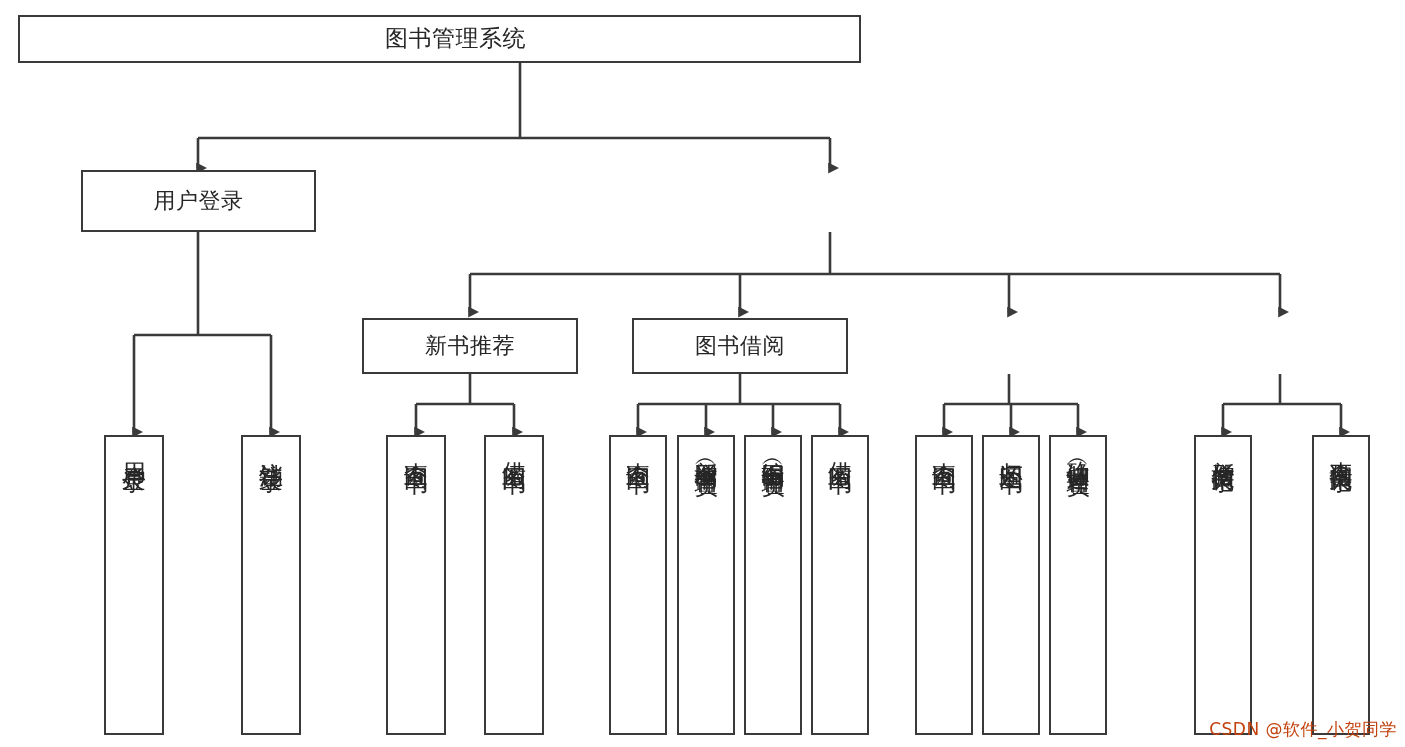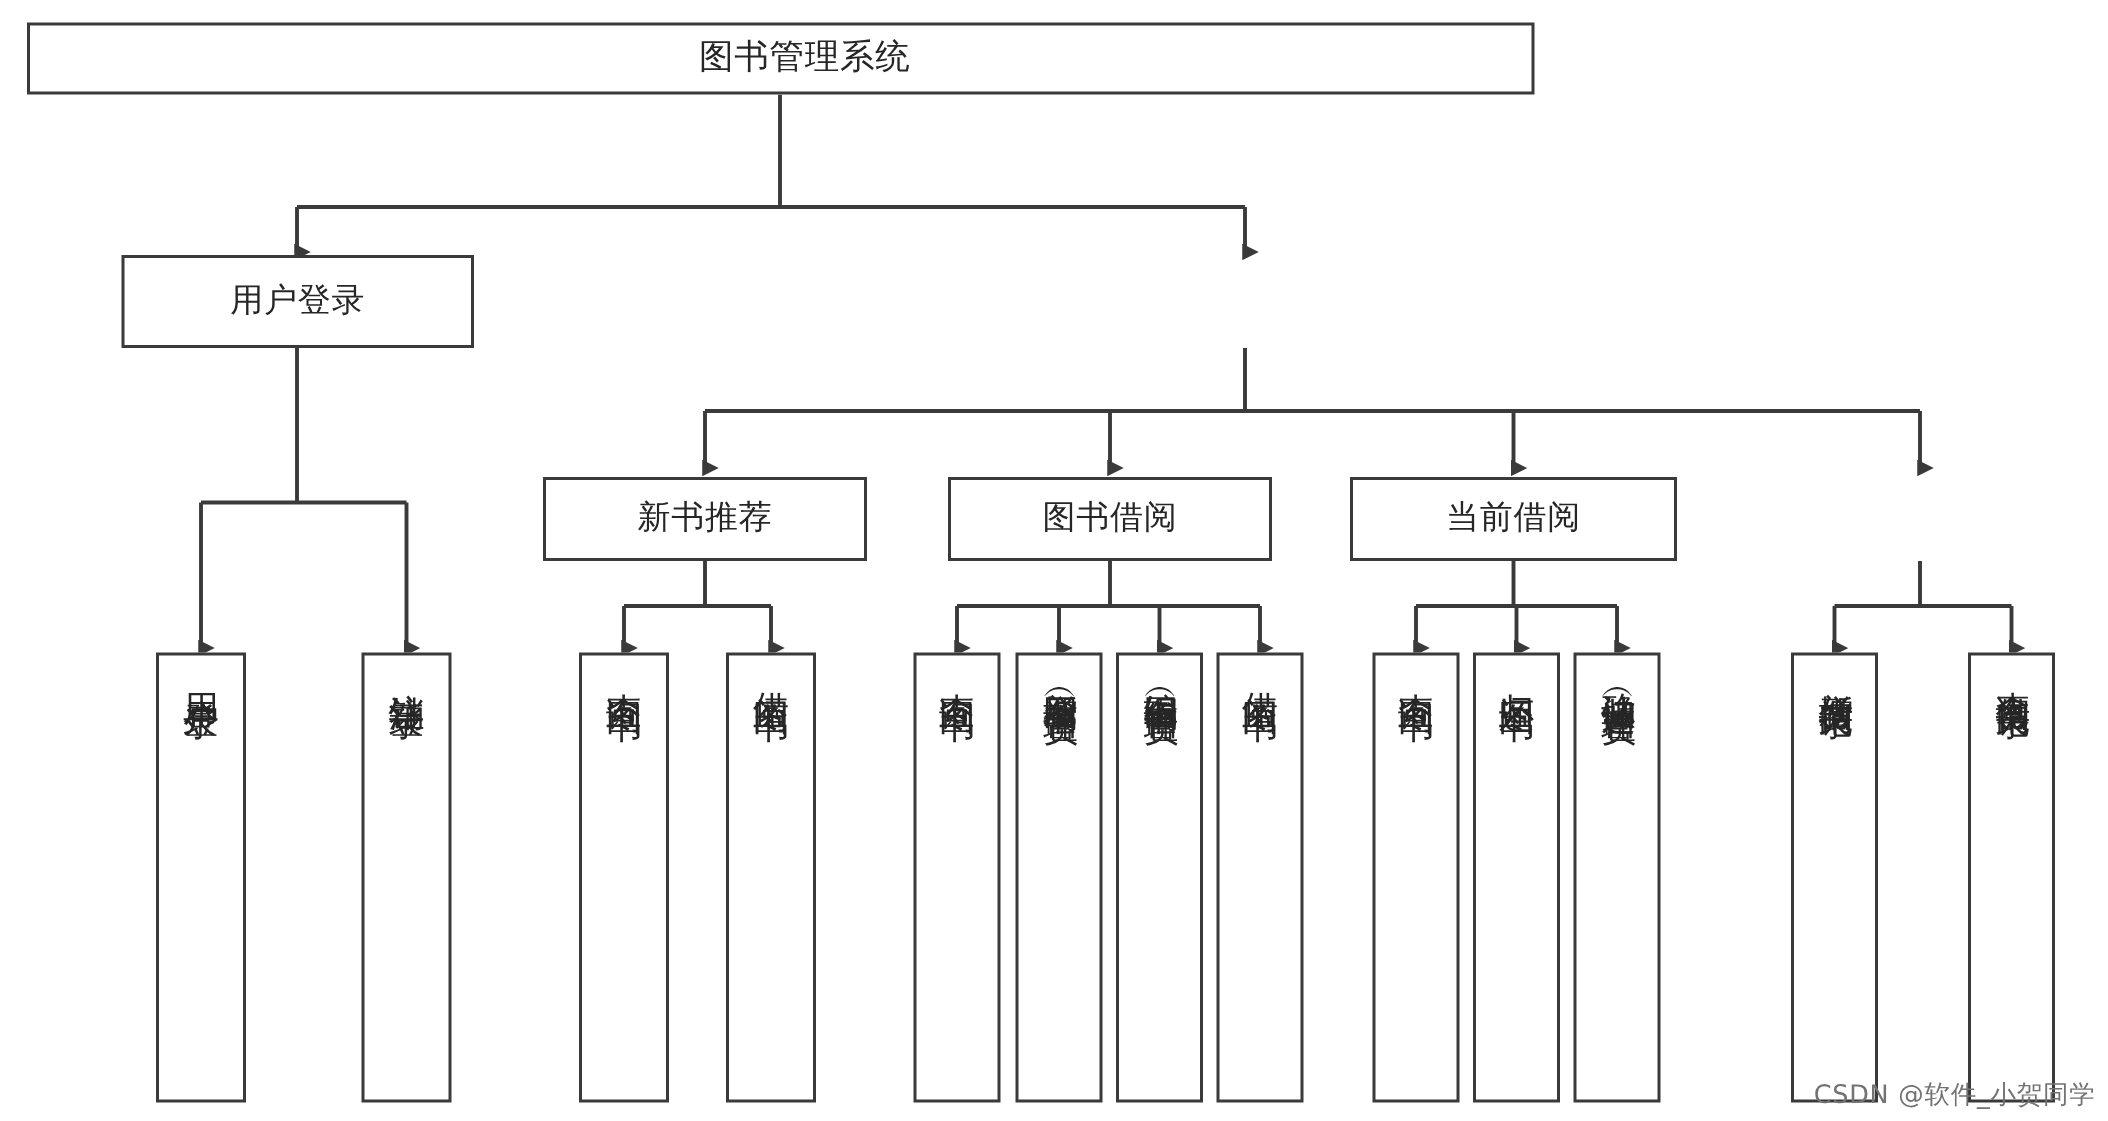--- a/index.html
+++ b/index.html
@@ -135,7 +135,7 @@
     </g>
   </svg>
 
-  <div class="node root horiz" style="left:18px; top:15px; width:1005px; height:48px;padding-left:32px;">
+  <div class="node root horiz" style="left:18px; top:15px; width:843px; height:48px;padding-left:32px;">
     <span class="label">图书管理系统</span>
   </div>
 

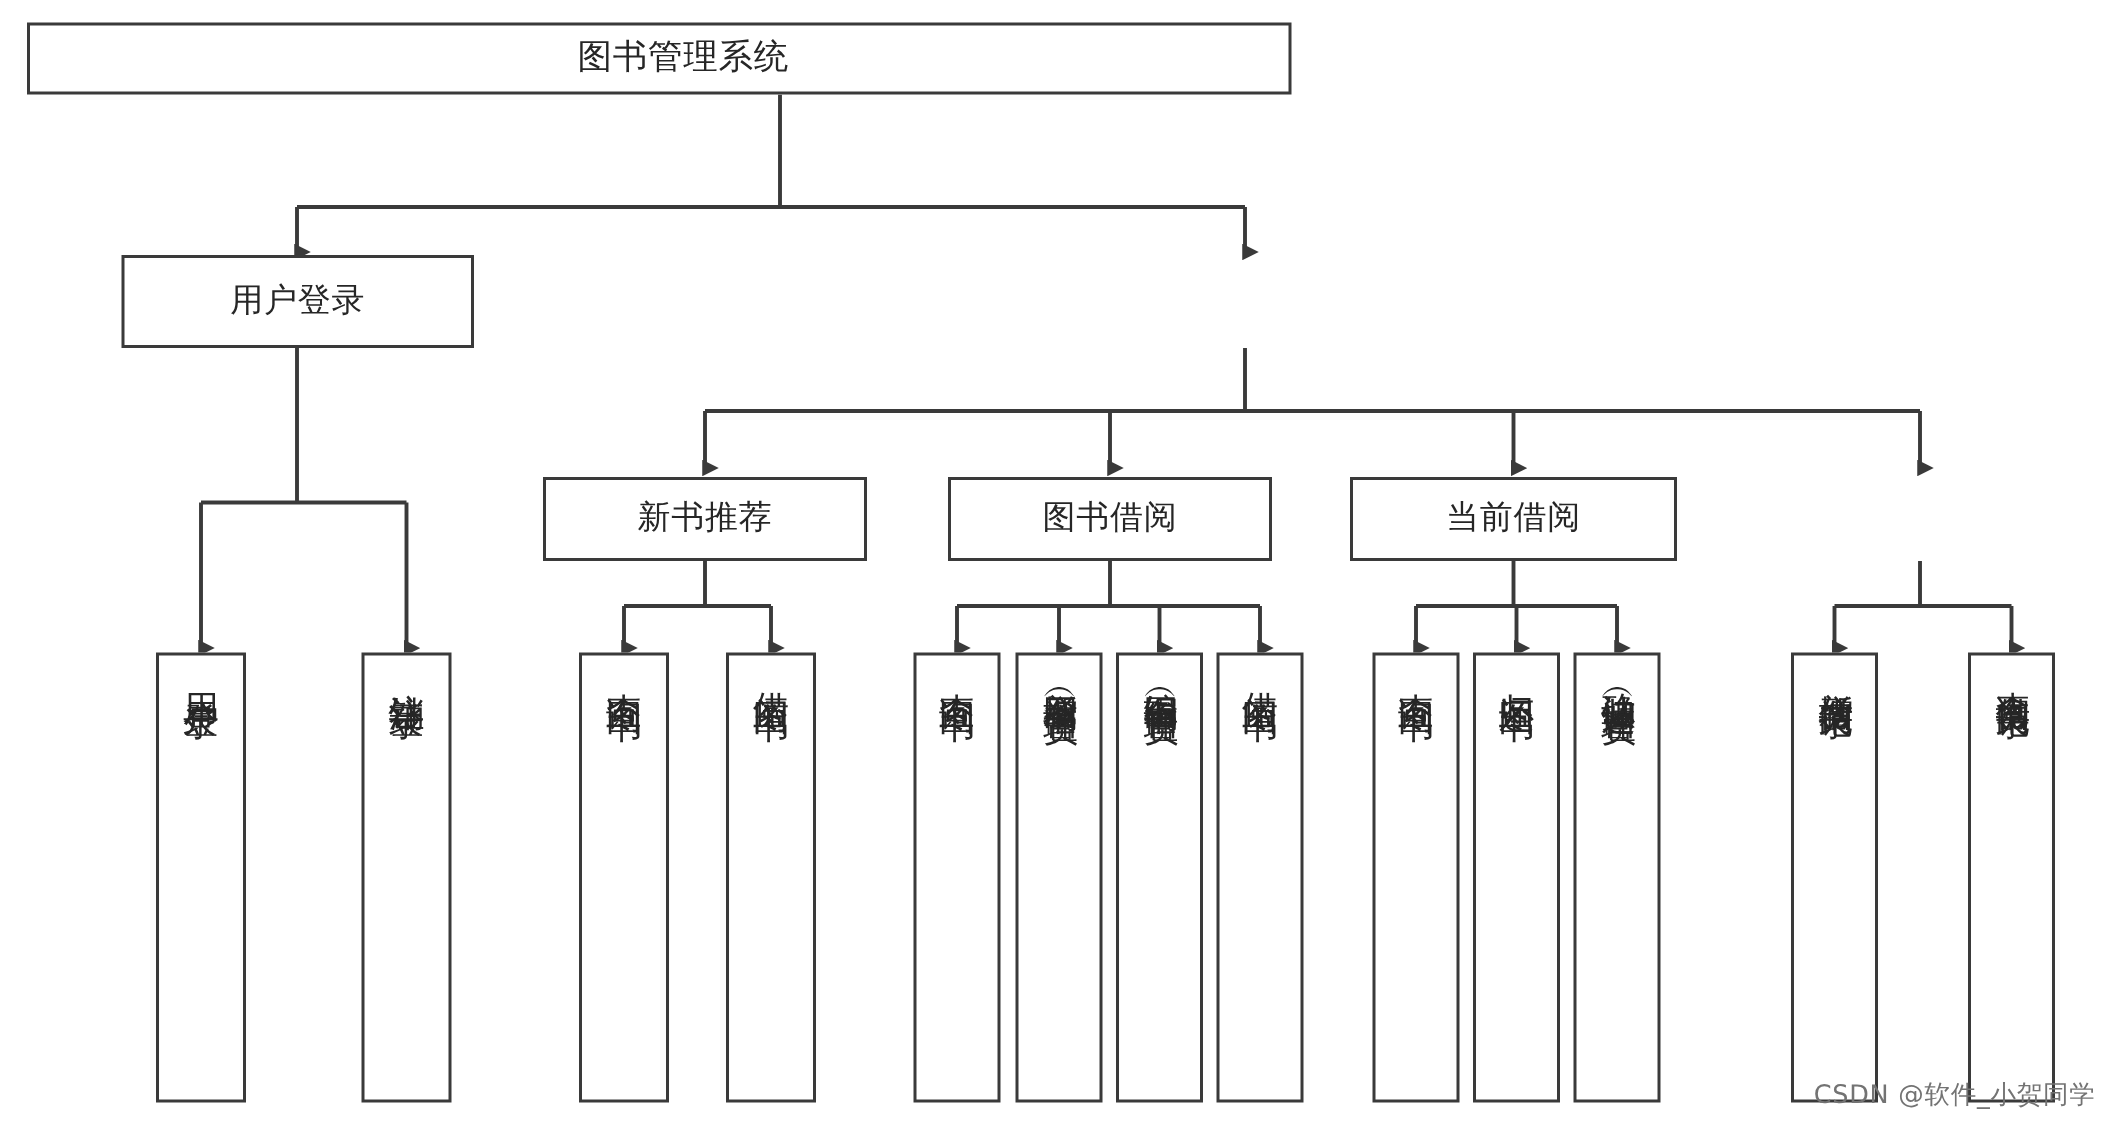--- a/index.html
+++ b/index.html
@@ -152,9 +152,6 @@
     <span class="label">新书推荐</span>
   </div>
 
-  <div class="node horiz" style="left:900px; top:318px; width:218px; height:56px;">
-    <span class="label">当前借阅</span>
-  </div>
 
 
   <div class="node vert" style="left:104px; top:435px; width:60px; height:300px;">

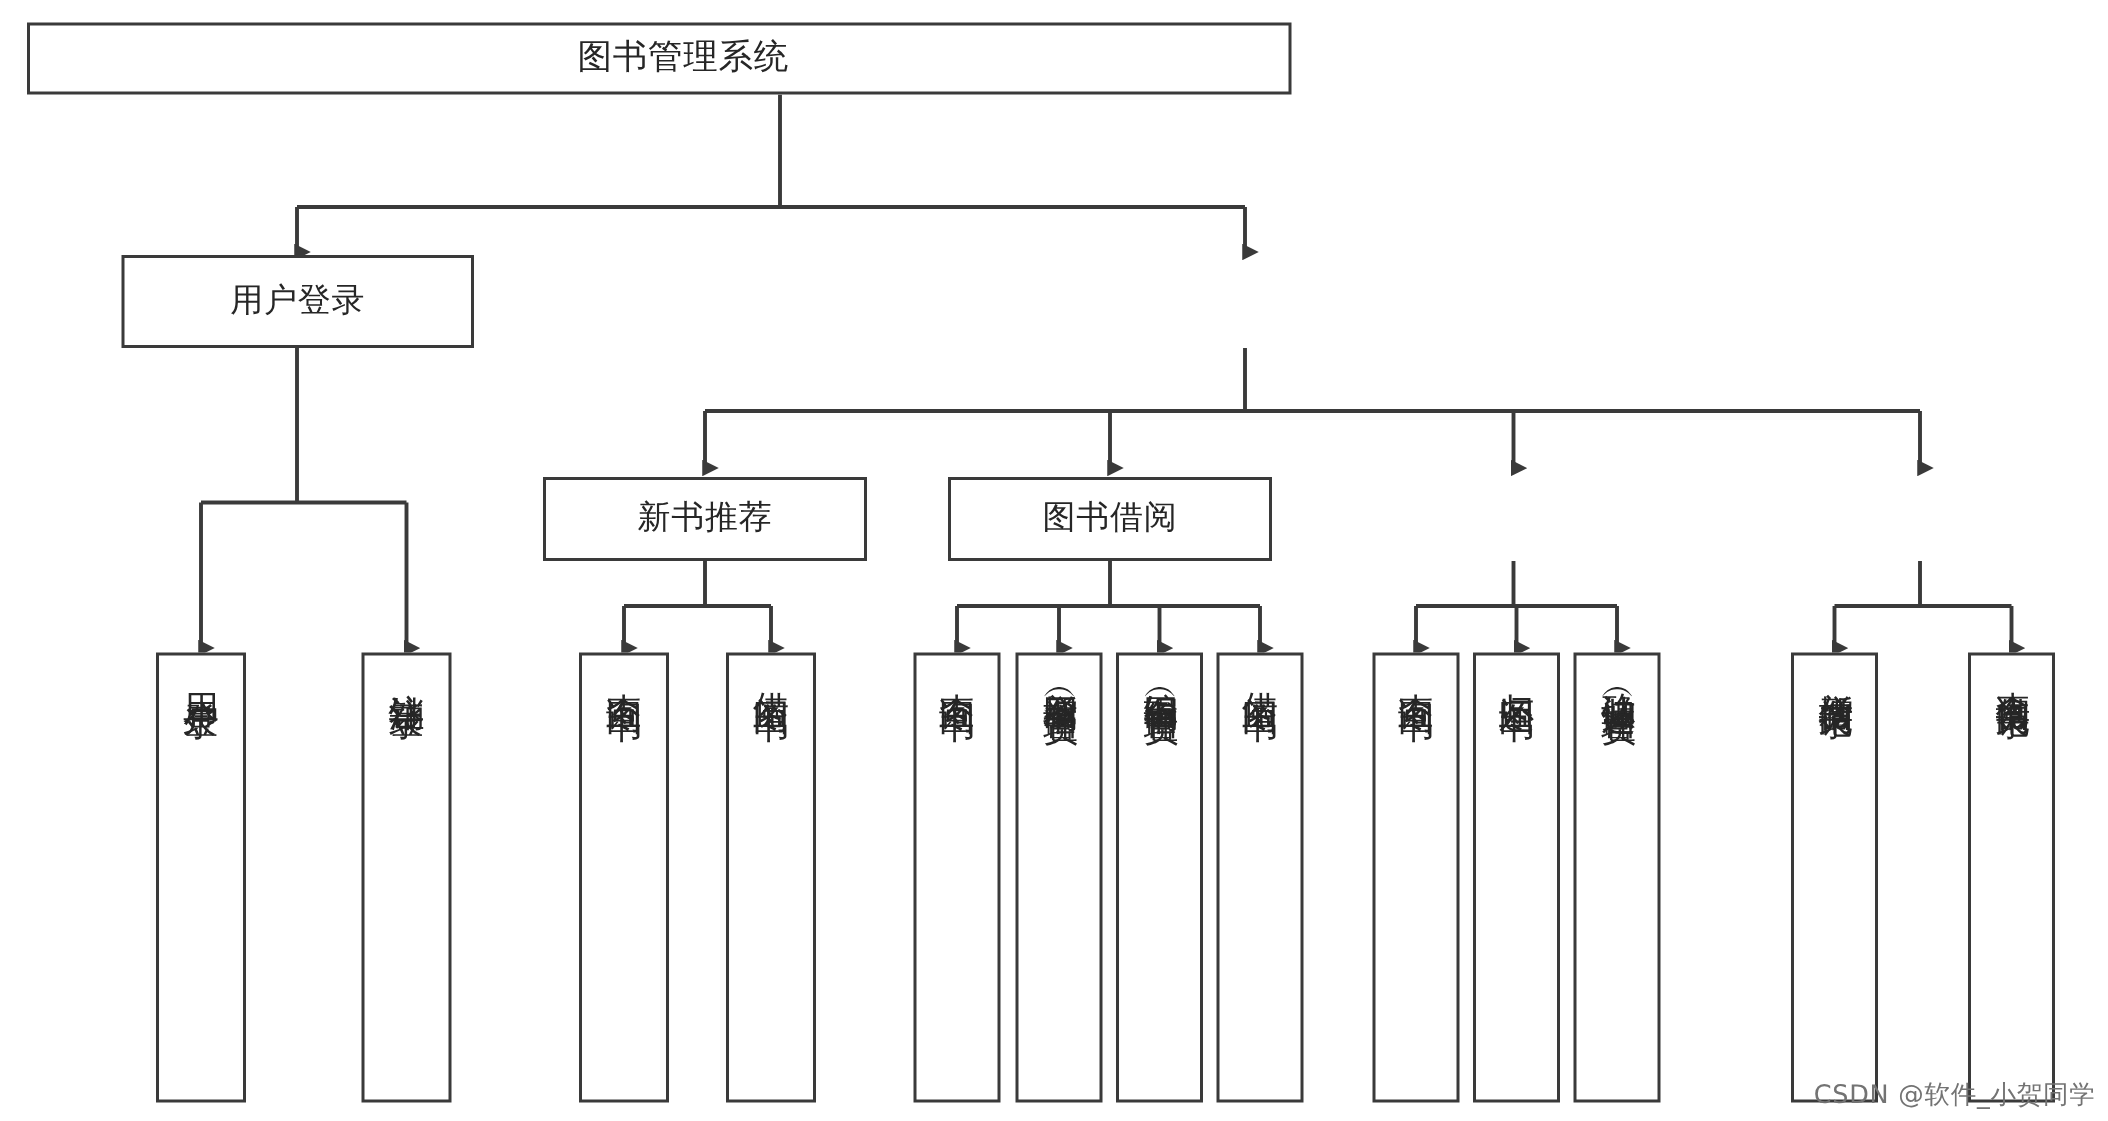--- a/index.html
+++ b/index.html
@@ -74,7 +74,7 @@
     right: 8px;
     bottom: 6px;
     font-size: 17px;
-    color: #737373;
+    color: #c2410c;
     letter-spacing: 0.5px;
     font-family: "DejaVu Sans", "Liberation Sans", sans-serif;
     user-select: none;

